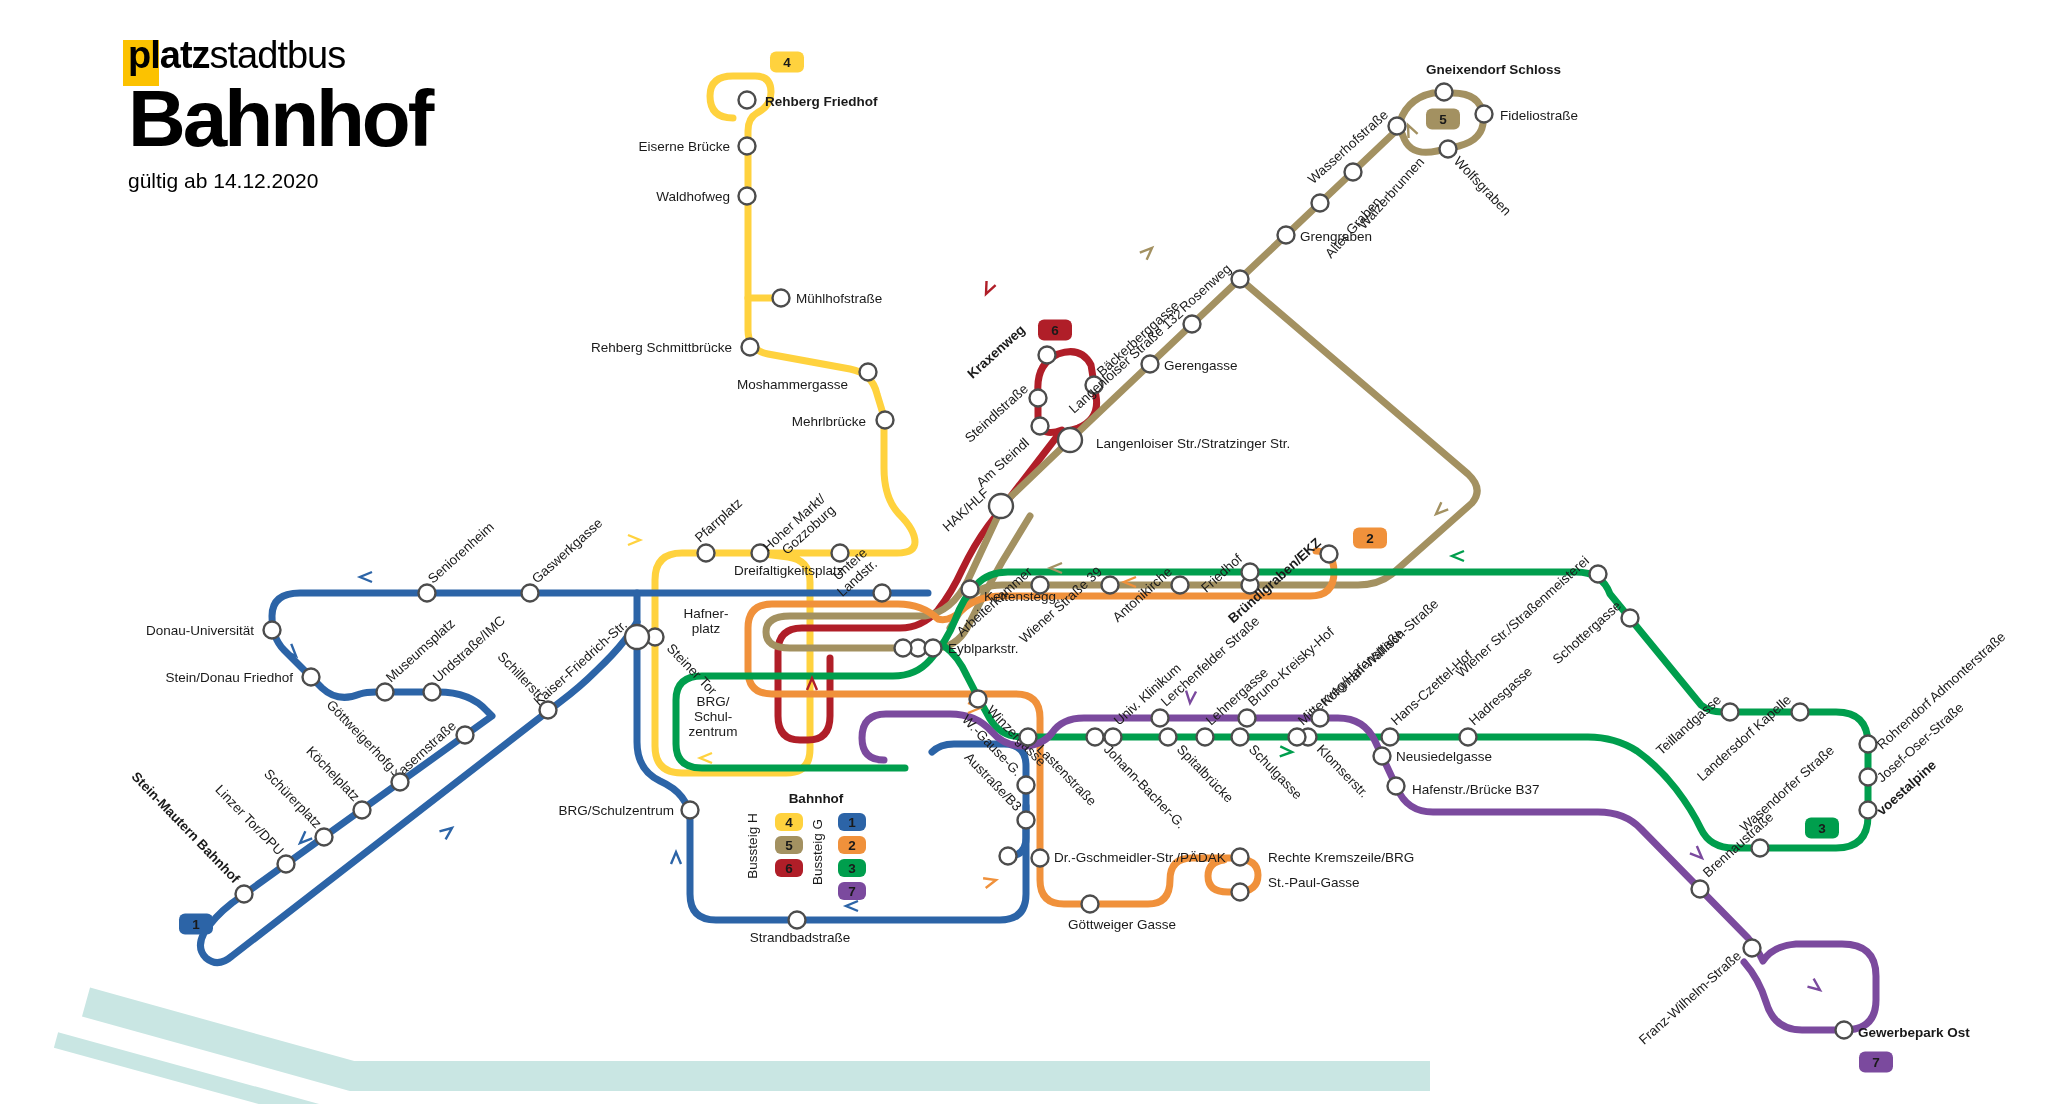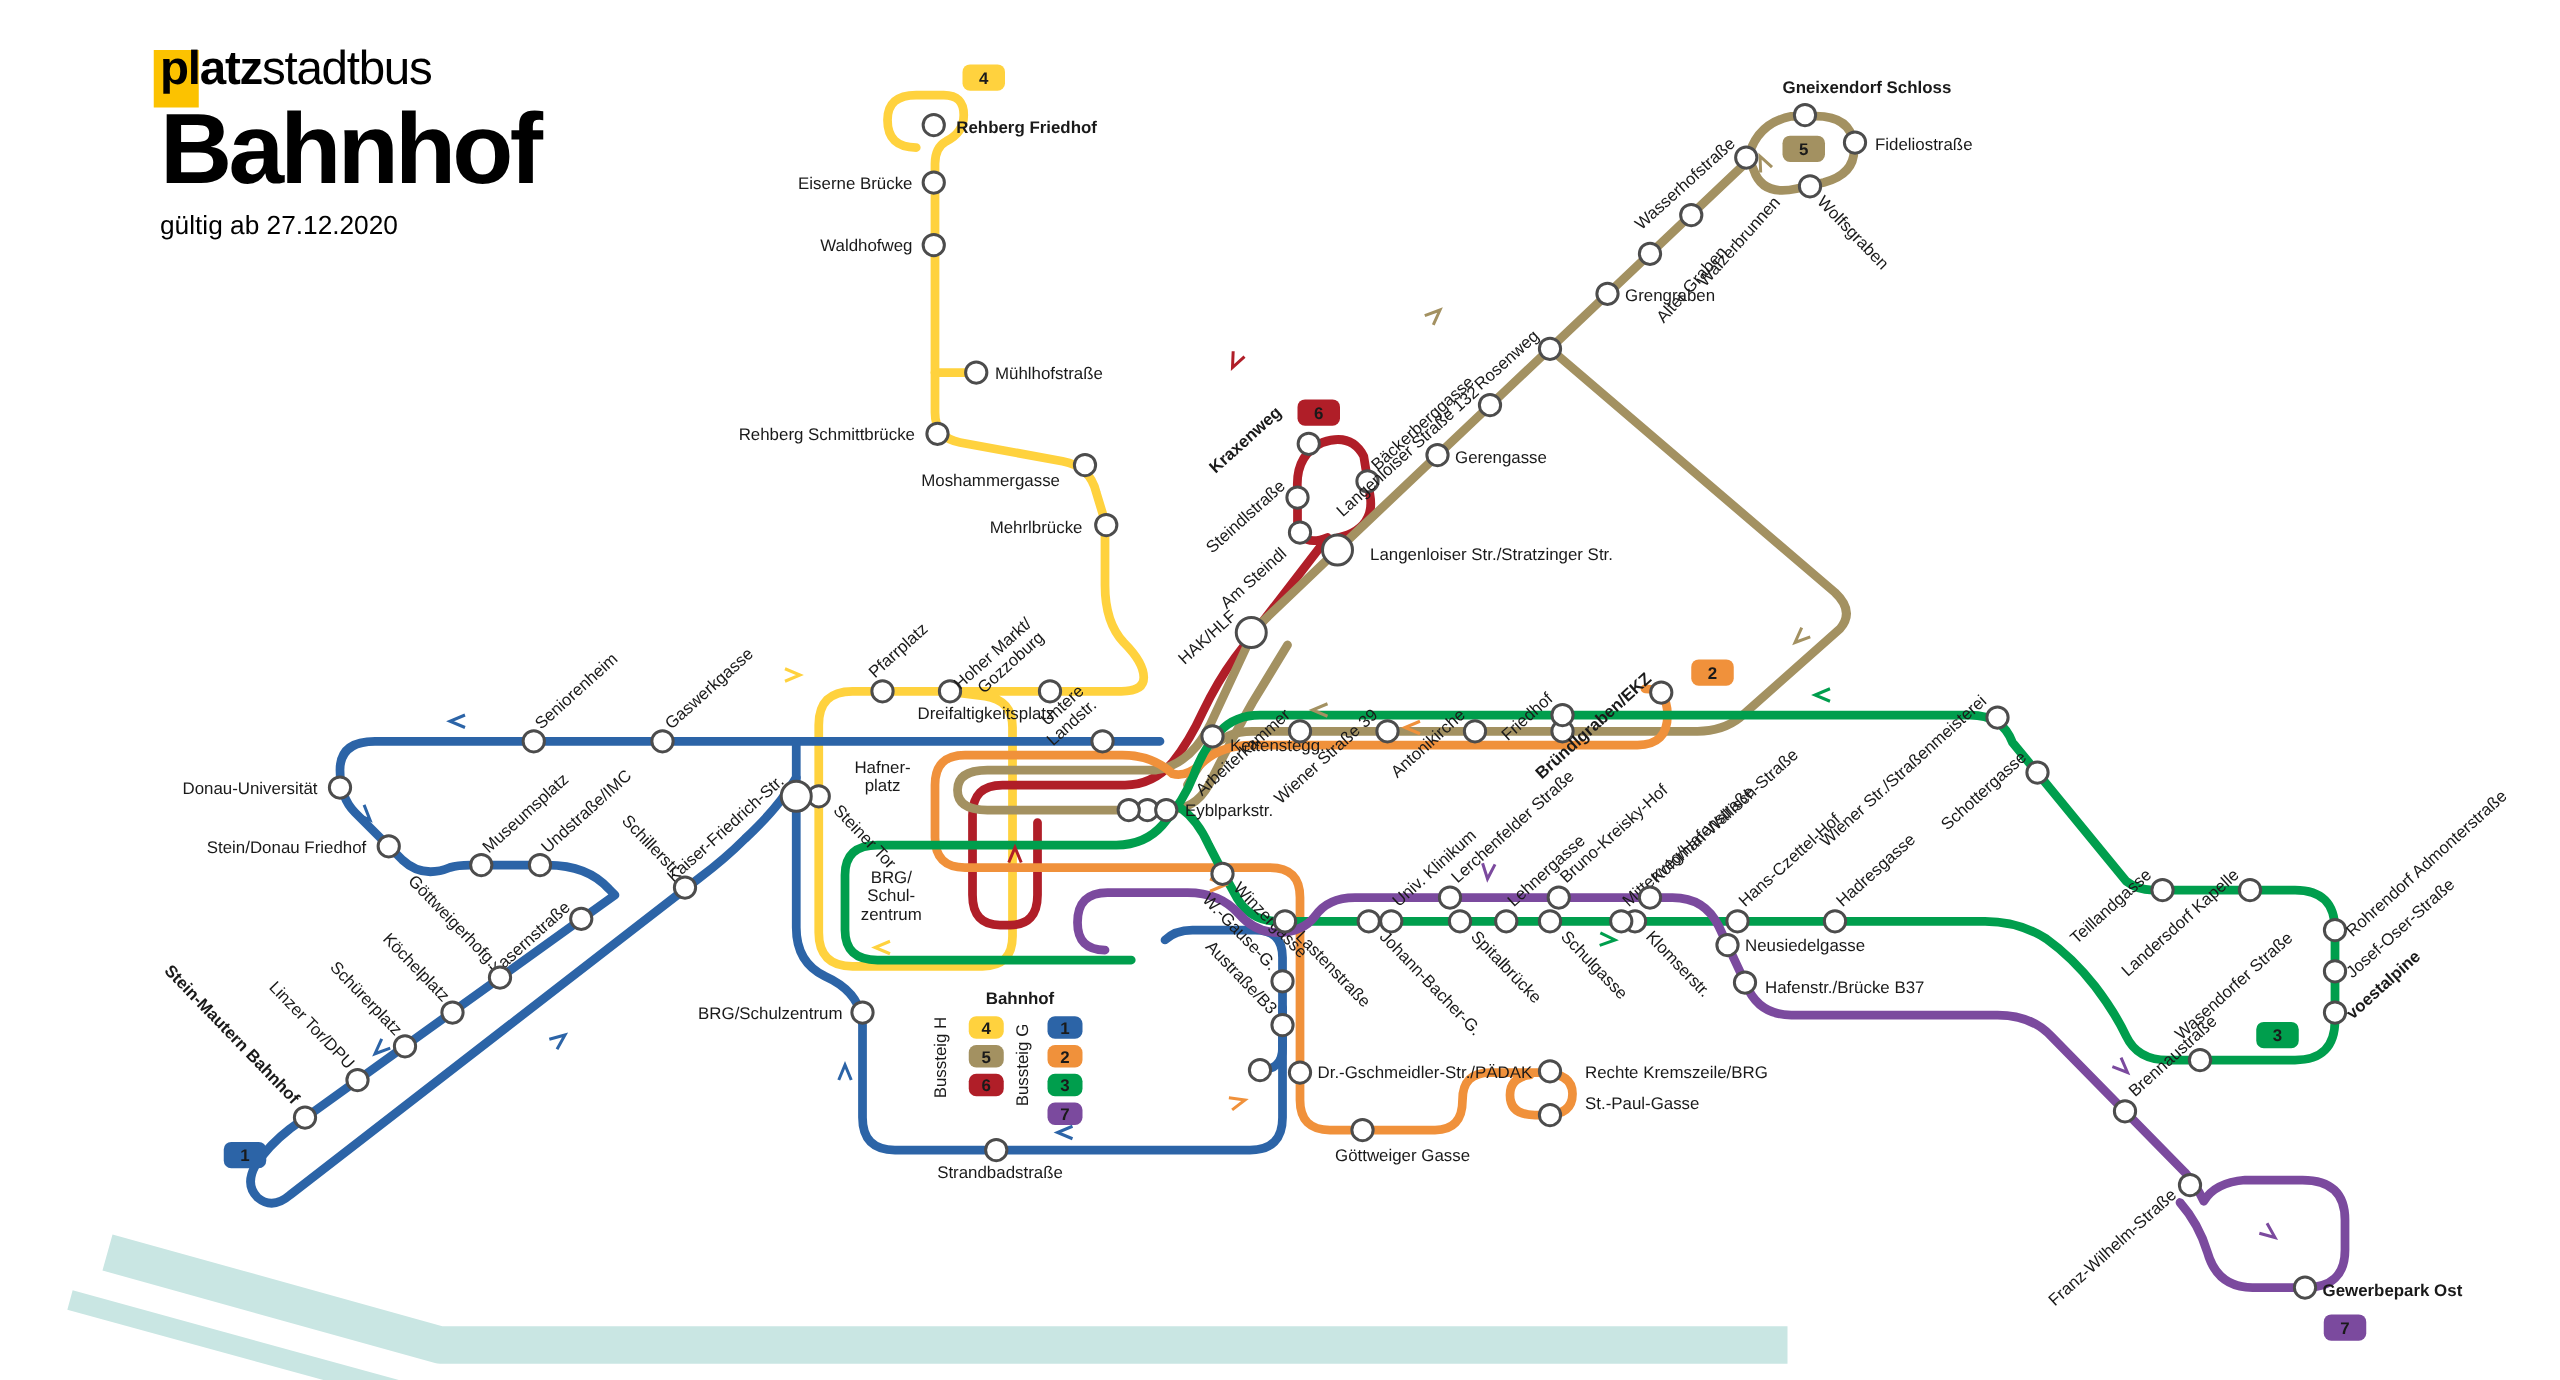--- a/index.html
+++ b/index.html
@@ -466,7 +466,7 @@
       <span class="kbox"></span><b>platz</b><span>stadtbus</span>
     </div>
     <div class="title">Bahnhof</div>
-    <div class="valid">gültig ab 27.12.2020</div>
+    <div class="valid">gültig ab 14.12.2020</div>
   </div>
 </div>
 

